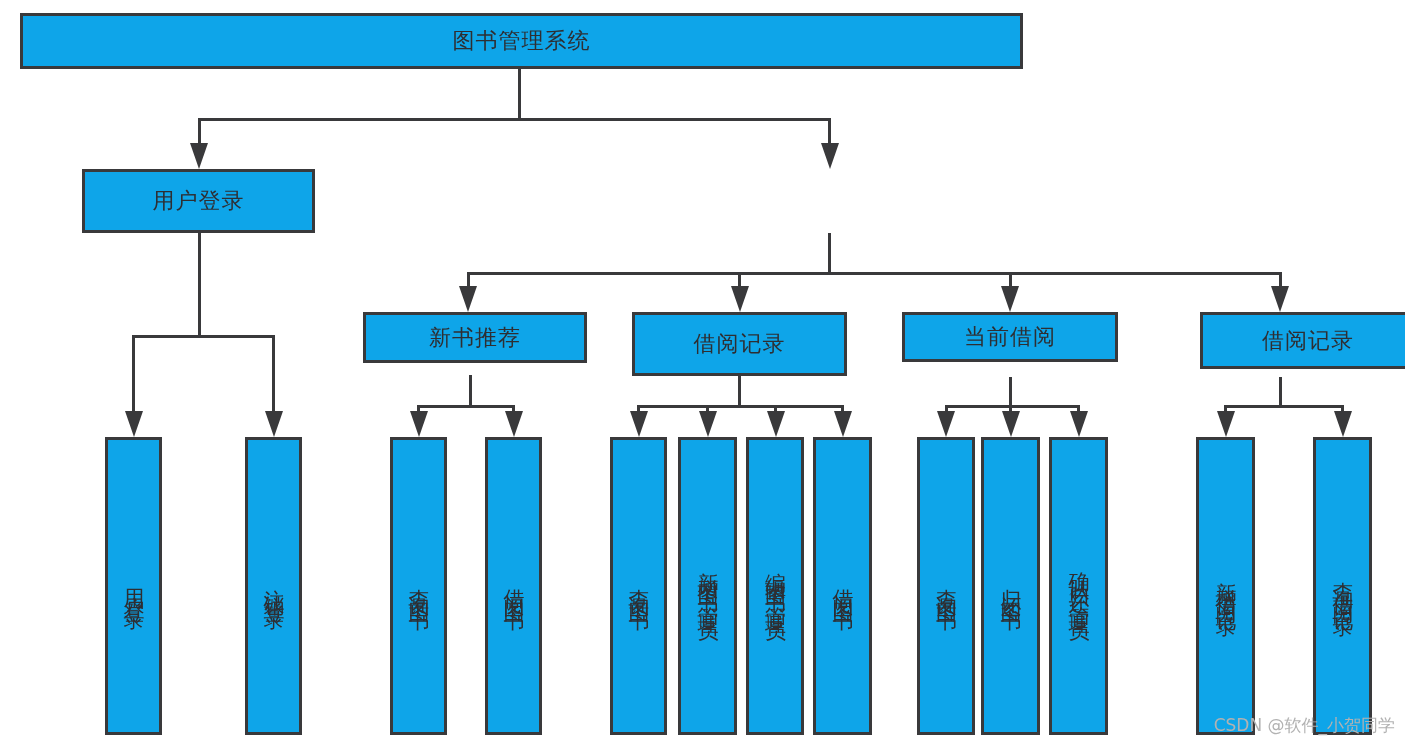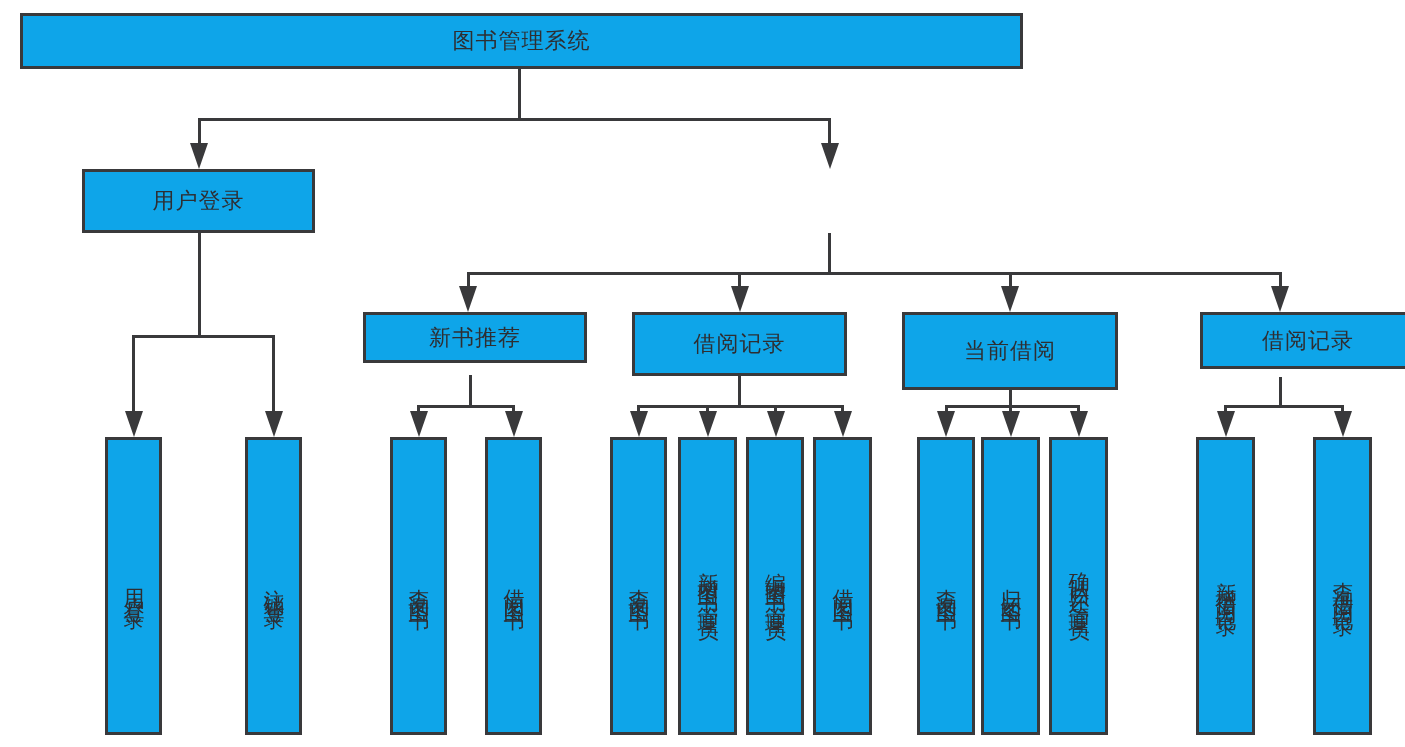--- a/index.html
+++ b/index.html
@@ -41,7 +41,7 @@
 
   <div class="node h" style="left:363px;top:312px;width:224px;height:51px">新书推荐</div>
   <div class="node h" style="left:632px;top:312px;width:215px;height:64px">借阅记录</div>
-  <div class="node h" style="left:902px;top:312px;width:216px;height:78px">当前借阅</div>
+  <div class="node h" style="left:902px;top:312px;width:216px;height:50px">当前借阅</div>
   <div class="node h" style="left:1200px;top:312px;width:216px;height:57px">借阅记录</div>
 
   <div class="node v" style="left:105px;top:437px;width:57px;height:298px">

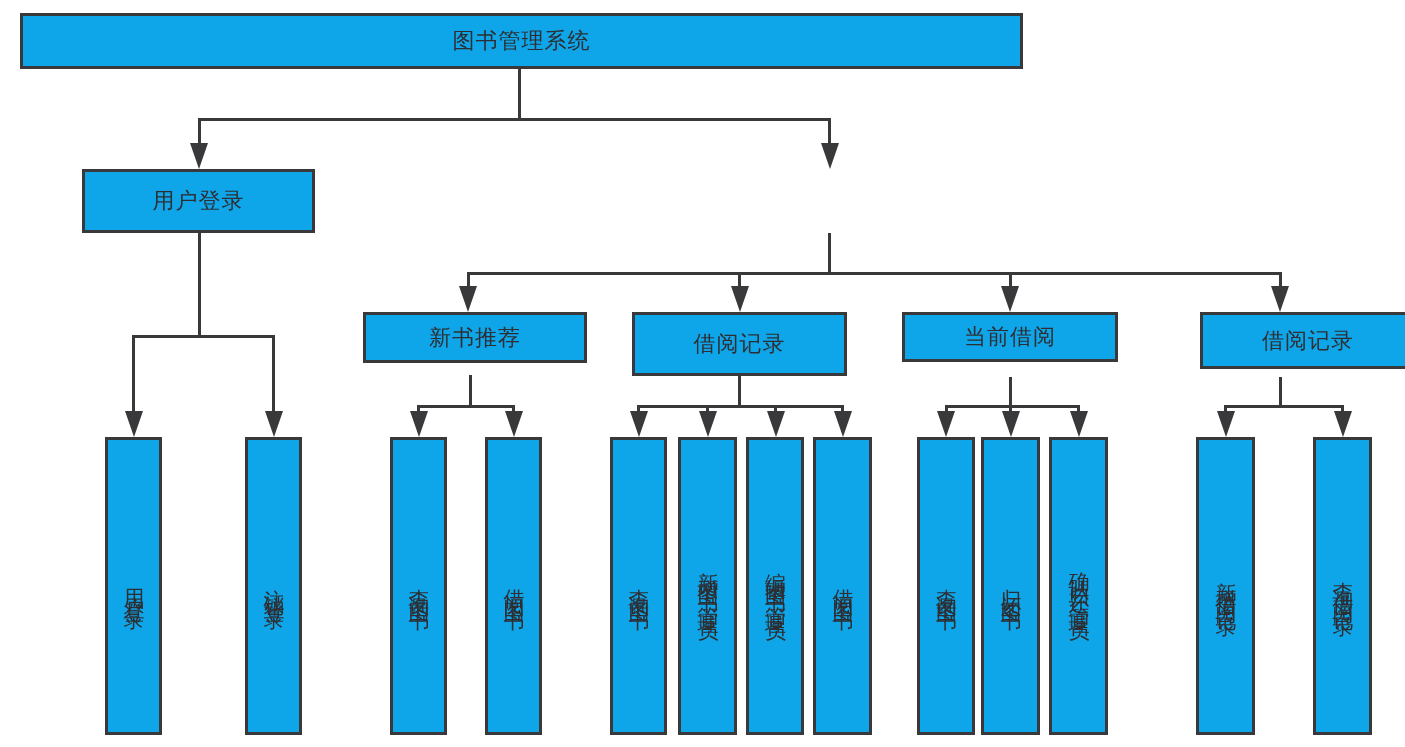--- a/index.html
+++ b/index.html
@@ -88,6 +88,7 @@
     <span class="vtext">查询借阅记录</span>
   </div>
 
+  <div class="watermark">CSDN @软件_小贺同学</div>
 <div class="cline" style="left: 518px; top: 69px; width: 3px; height: 52px; background: rgb(57, 57, 59);"></div>
     <div class="cline" style="left: 197.5px; top: 118px; width: 633.5px; height: 3px; background: rgb(57, 57, 59);"></div>
     <div class="cline" style="left: 197.5px; top: 118px; width: 3px; height: 31px; background: rgb(57, 57, 59);"></div>

